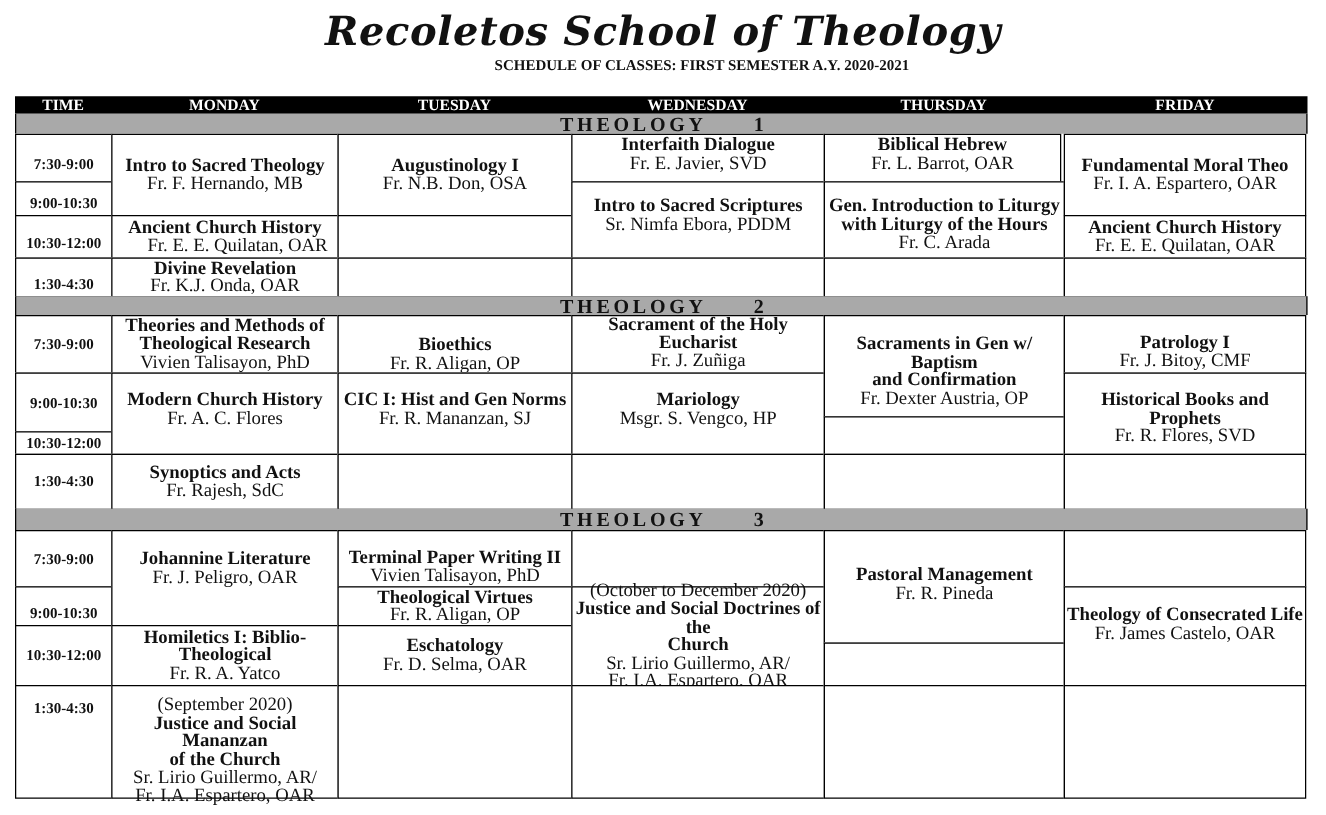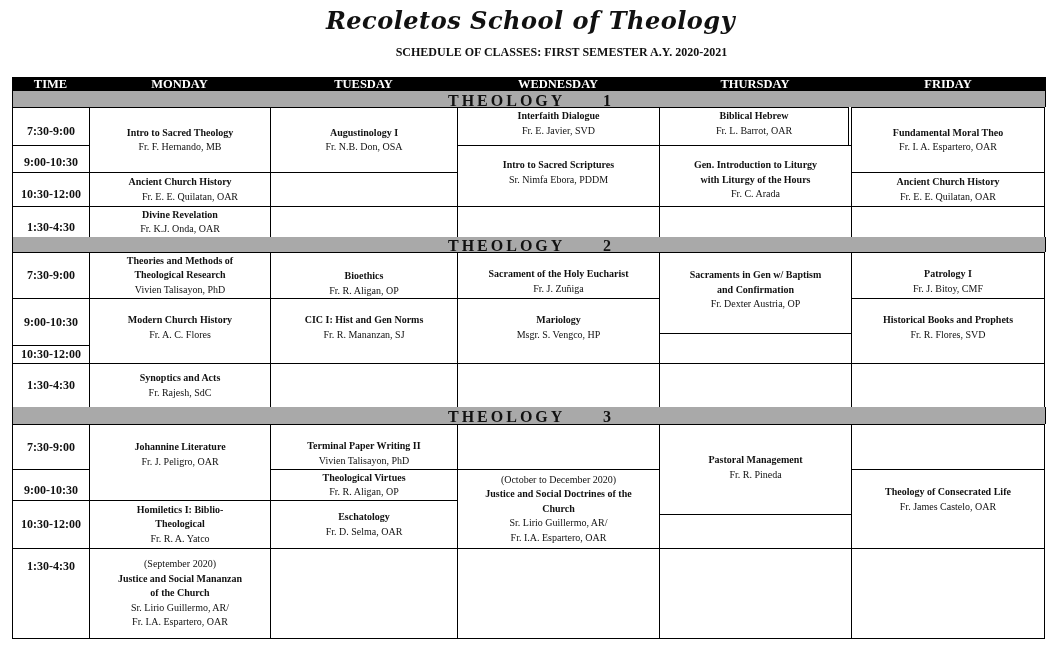--- a/index.html
+++ b/index.html
@@ -4,7 +4,7 @@
 <style>
   html,body{margin:0;padding:0;background:#fff;}
   body{width:1061px;height:652px;position:relative;overflow:hidden;font-family:"Liberation Serif","DejaVu Serif",serif;color:#111;}
-  .title{position:absolute;left:0;width:1061px;top:6px;text-align:center;font-family:"DejaVu Serif","Liberation Serif",serif;font-weight:bold;font-size:24px;letter-spacing:0.5px;font-style:italic;}
+  .title{position:absolute;left:0;width:1061px;top:6px;text-align:center;font-family:"DejaVu Serif","Liberation Serif",serif;font-weight:bold;font-size:32px;letter-spacing:0.5px;font-style:italic;}
   .subtitle{position:absolute;left:0;width:1061px;top:45px;text-align:center;font-weight:bold;font-size:12px;margin-left:31px;}
   .hdr{position:absolute;top:77px;height:14px;background:#000;left:12px;width:1034px;}
   .hcell{position:absolute;top:77px;height:29px;line-height:15px;color:#fff;font-weight:bold;font-size:12.5px;text-align:center;}

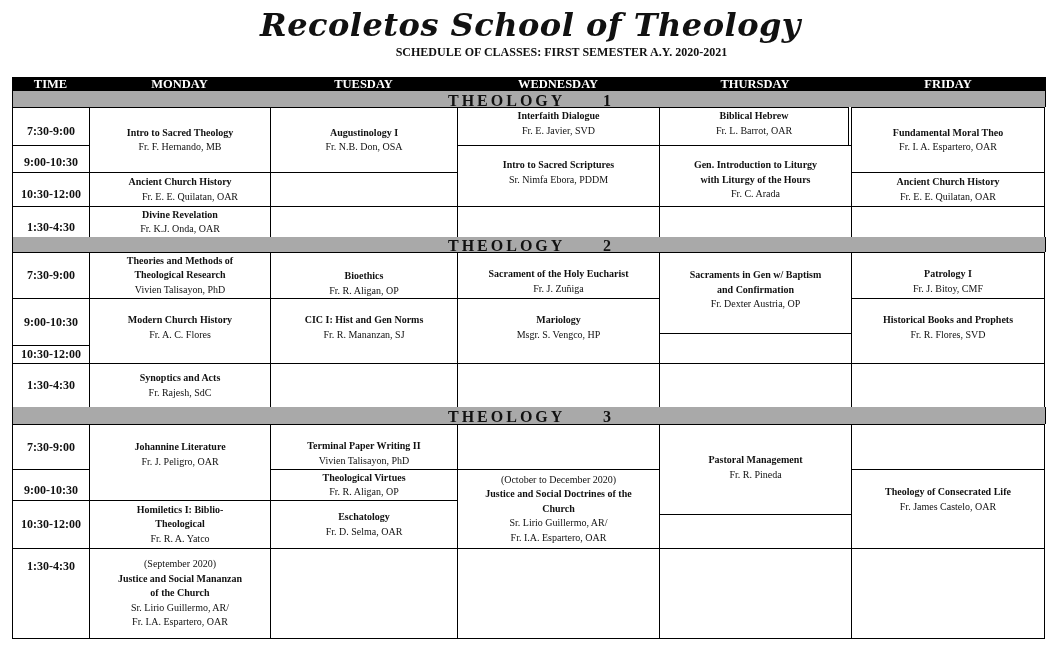--- a/index.html
+++ b/index.html
@@ -10,7 +10,7 @@
   .hcell{position:absolute;top:77px;height:29px;line-height:15px;color:#fff;font-weight:bold;font-size:12.5px;text-align:center;}
   .band{position:absolute;left:12px;width:1032px;background:#a9a9a9;border:1px solid #000;border-top:none;border-bottom:none;}
   .band span{position:absolute;font-weight:bold;font-size:16px;letter-spacing:3px;}
-  .cell{position:absolute;box-sizing:border-box;border:1.3px solid #000;display:flex;flex-direction:column;justify-content:center;align-items:center;text-align:center;font-size:10px;line-height:14.5px;background:#fff;}
+  .cell{position:absolute;box-sizing:border-box;border:1.3px solid #000;display:flex;flex-direction:column;justify-content:center;align-items:center;text-align:center;font-size:15px;line-height:14.5px;background:#fff;}
   .cell .c{font-weight:bold;}
   .cell .t{font-weight:normal;}
   .time{position:absolute;box-sizing:border-box;border:1.3px solid #000;font-weight:bold;font-size:12px;text-align:center;display:flex;align-items:center;justify-content:center;background:#fff;}

